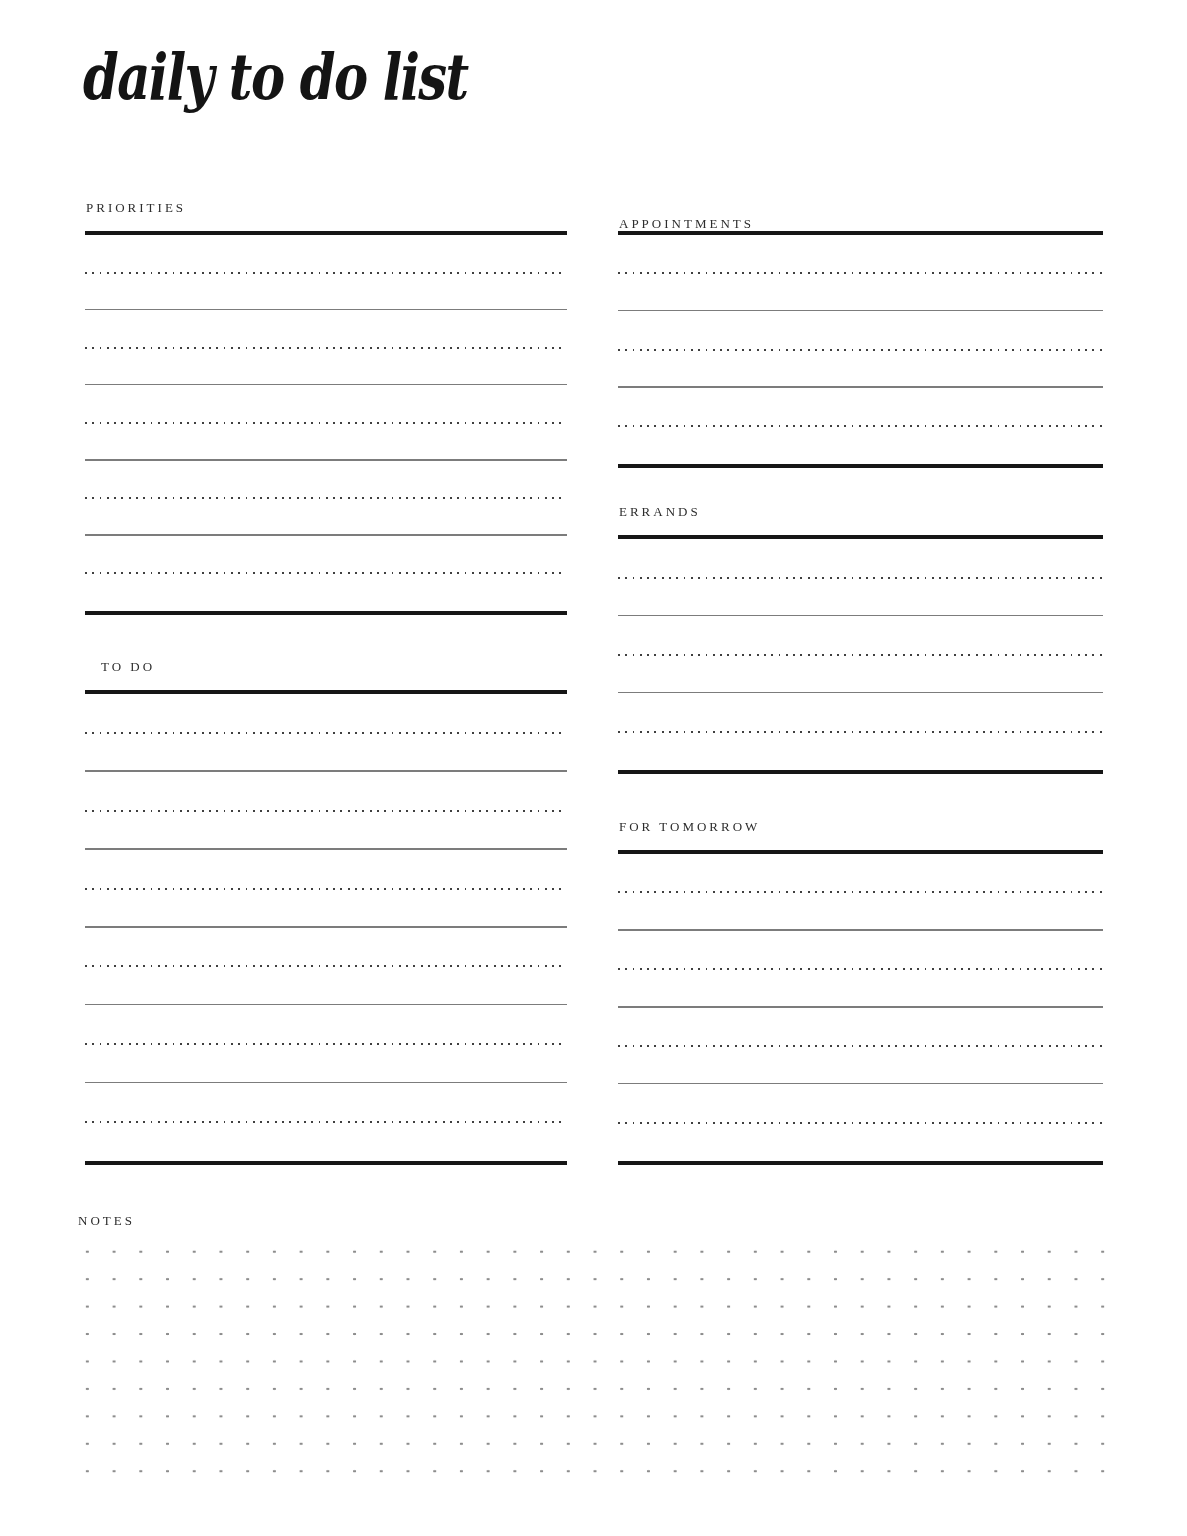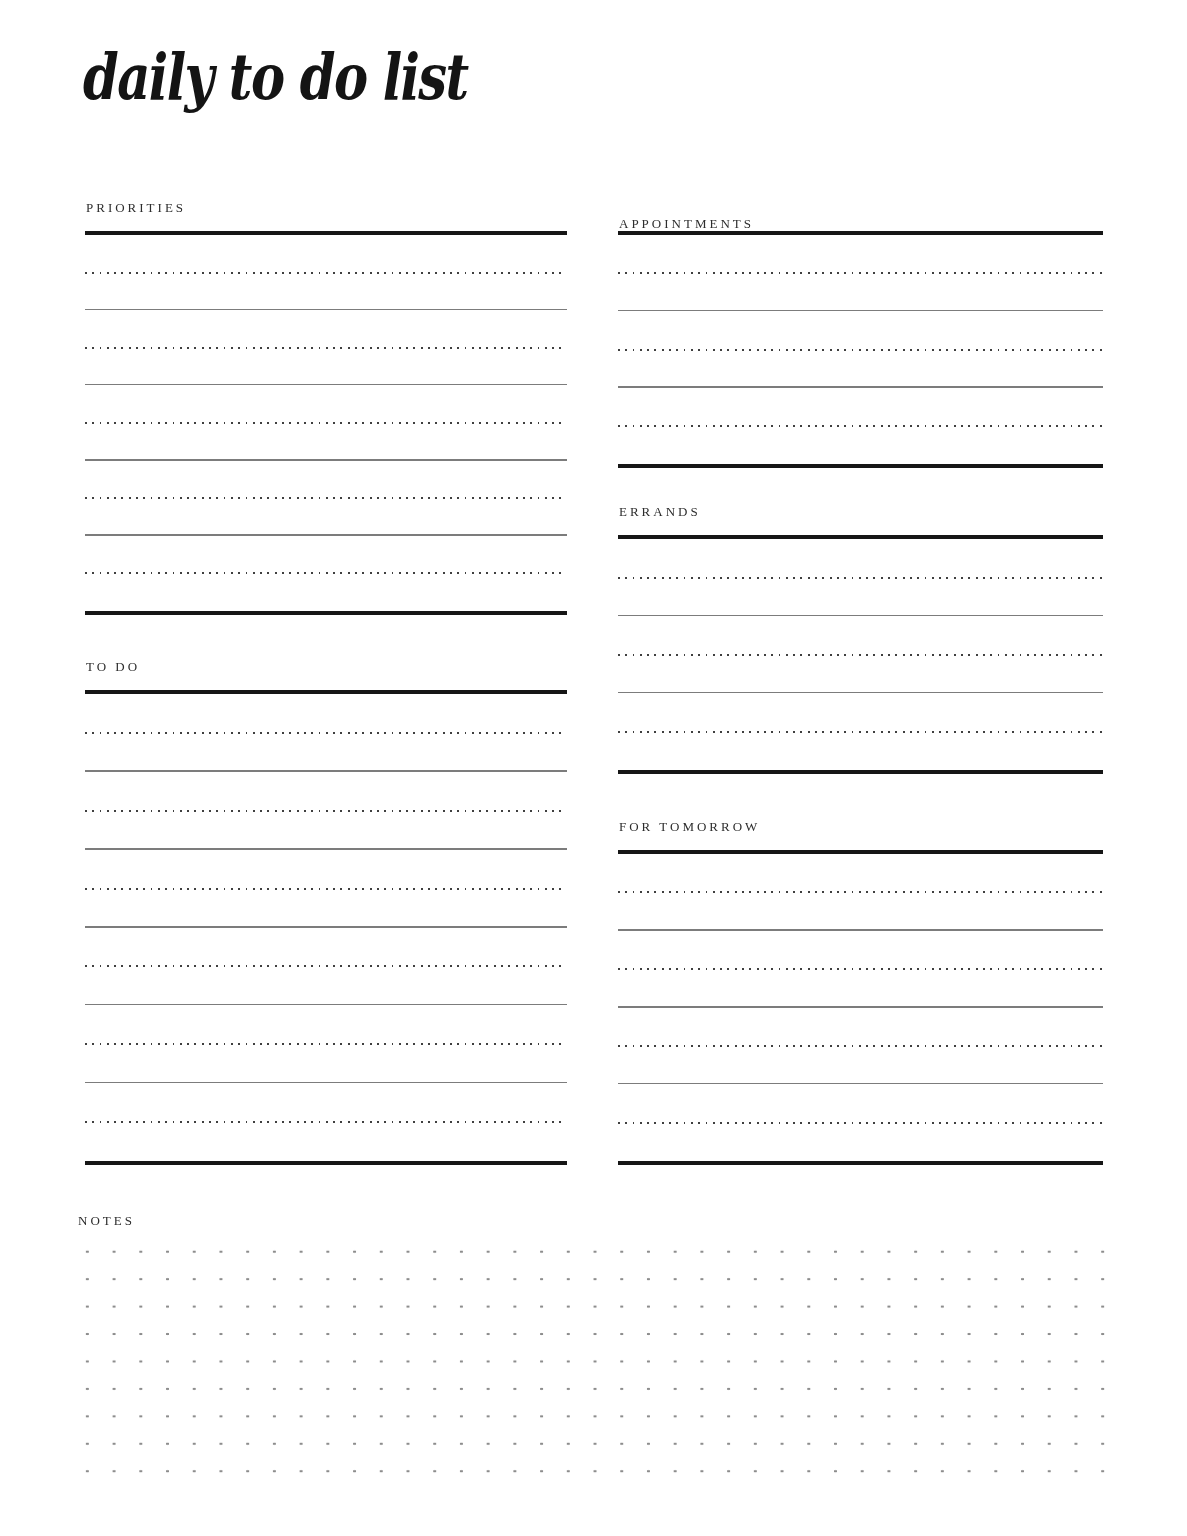--- a/index.html
+++ b/index.html
@@ -64,7 +64,7 @@
   
   #priorities-label{left:86px;top:200px;}
   #priorities-lines{left:85px;top:231px;width:482px;height:384px;}
-  #todo-label{left:86px;top:659px;}
+  #todo-label{left:101px;top:659px;}
   #todo-lines{left:85px;top:690px;width:482px;height:475px;}
   #appointments-label{left:619px;top:216px;}
   #appointments-lines{left:618px;top:231px;width:485px;height:237px;}

